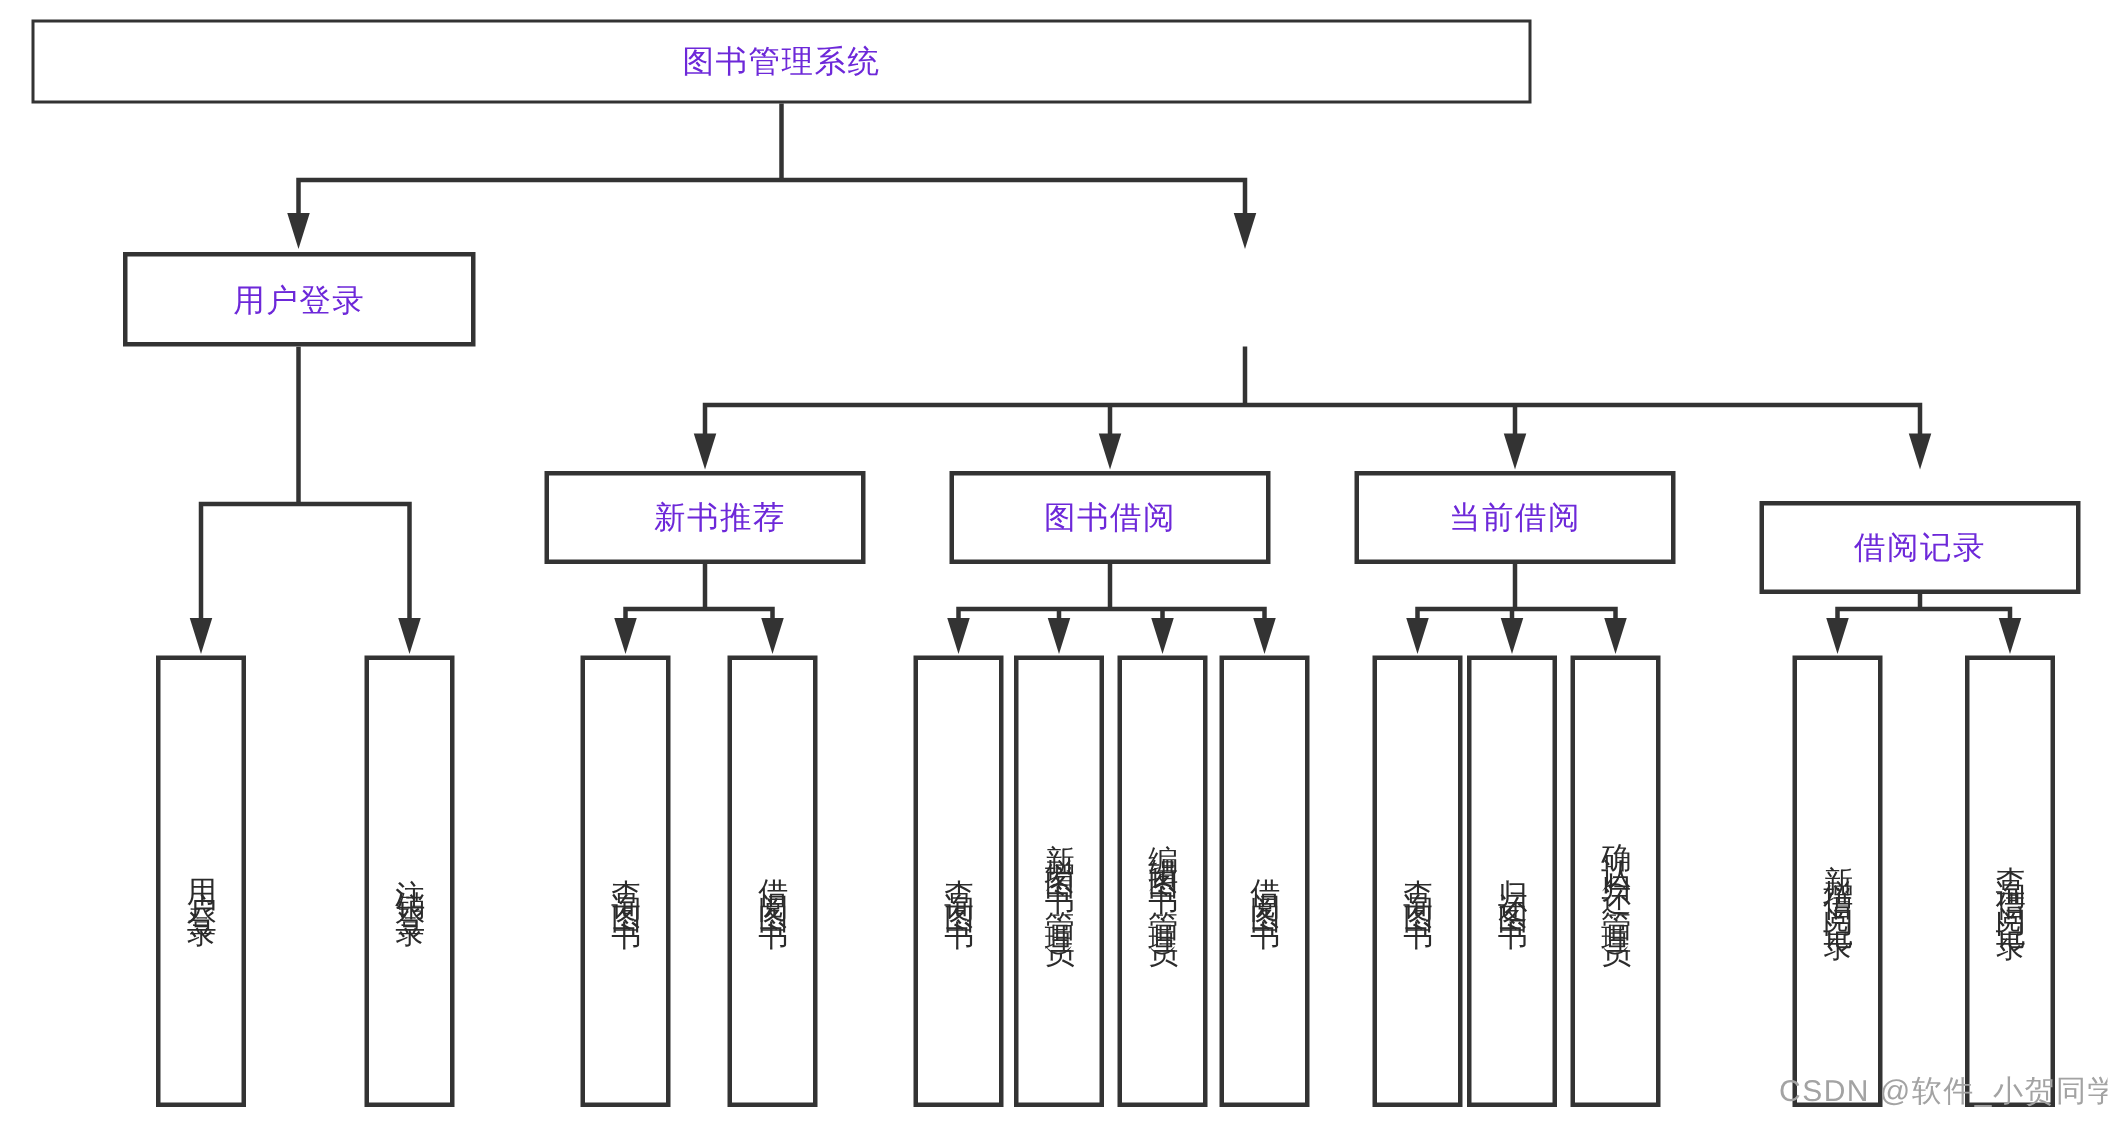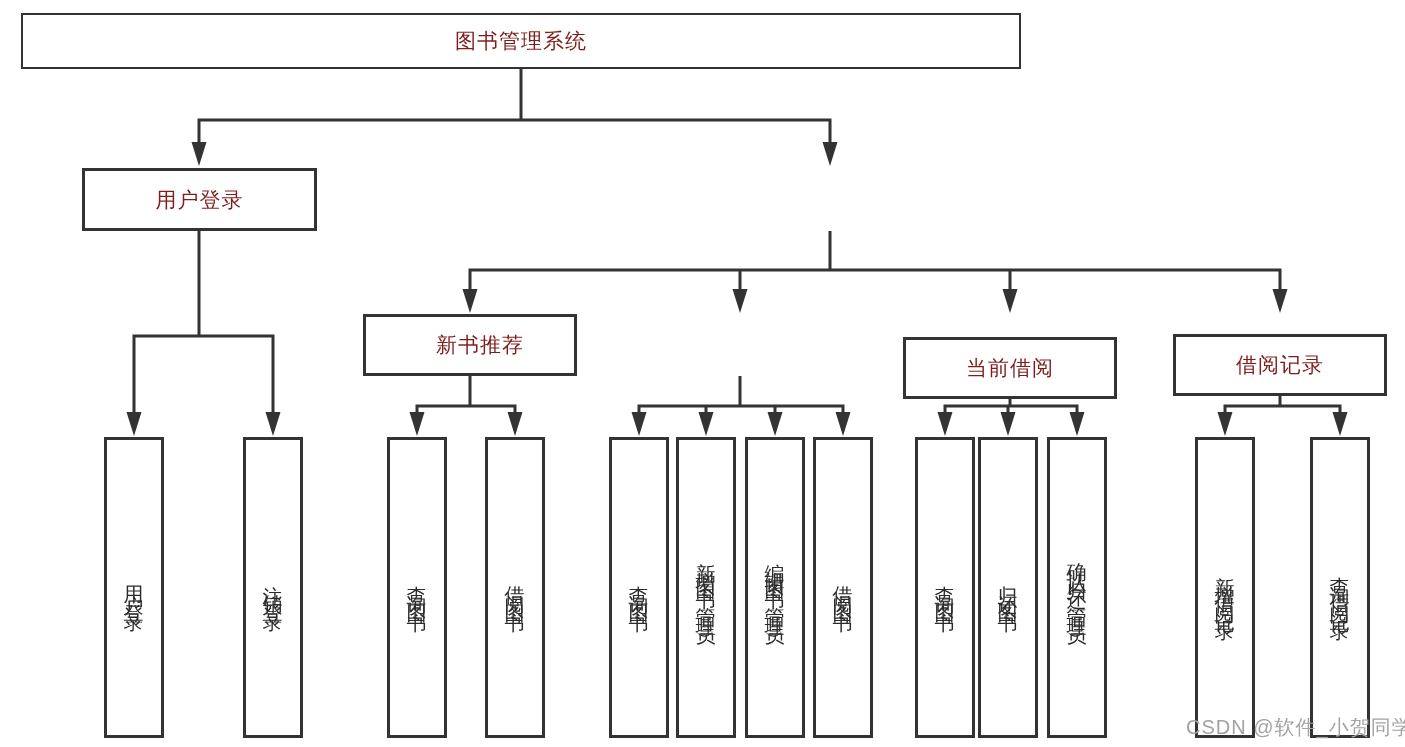--- a/index.html
+++ b/index.html
@@ -19,7 +19,7 @@
   .root-box{border-width:2px;}
   .h-label{
     font-size:21px;letter-spacing:1px;white-space:nowrap;
-    color:#7f1d1d;
+    color:#6d28d9;
   }
   .v-label{
     writing-mode:vertical-rl;text-orientation:mixed;

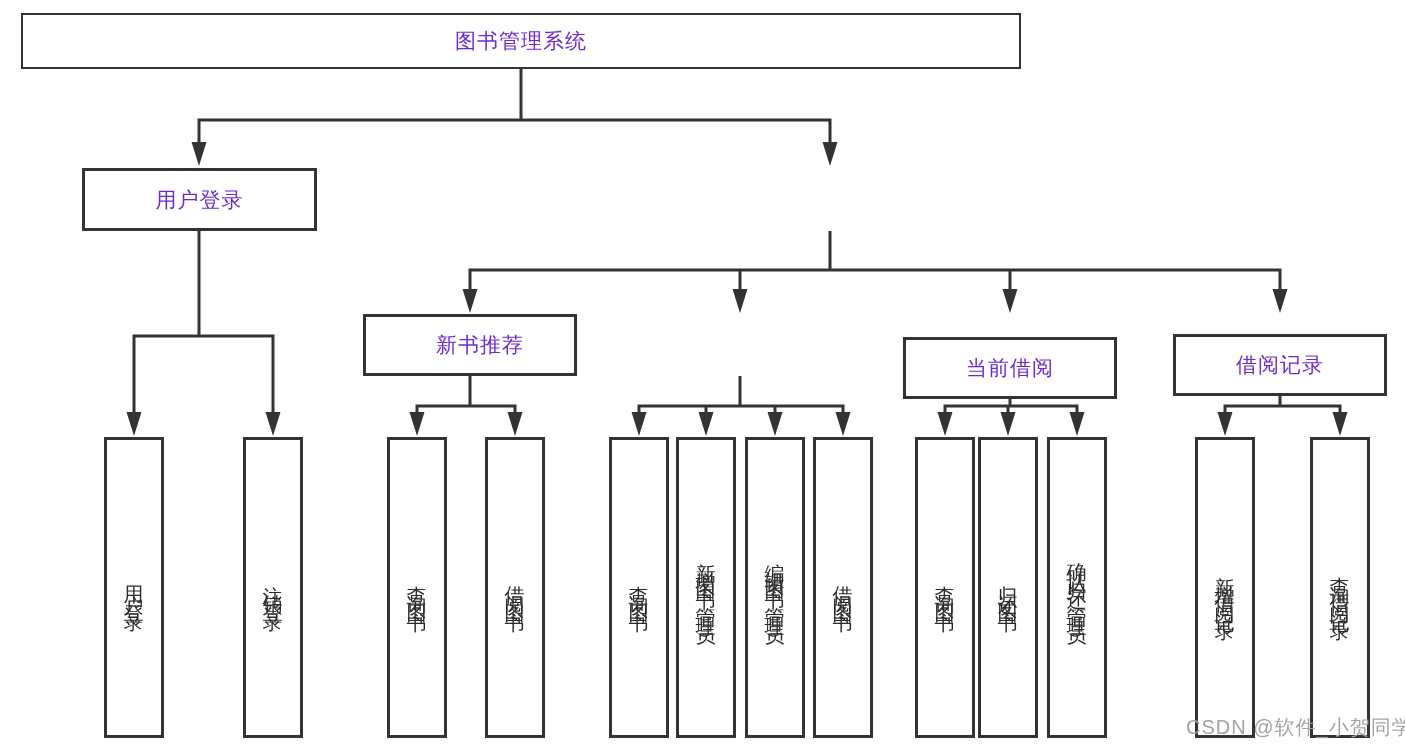--- a/index.html
+++ b/index.html
@@ -97,6 +97,9 @@
   <div class="box" style="left:363px;top:314px;width:214px;height:62px;padding-left:20px;">
     <span class="h-label">新书推荐</span>
   </div>
+  <div class="box" style="left:633px;top:314px;width:214px;height:62px;">
+    <span class="h-label">图书借阅</span>
+  </div>
   <div class="box" style="left:903px;top:314px;width:214px;height:62px;margin-top:23px;">
     <span class="h-label">当前借阅</span>
   </div>

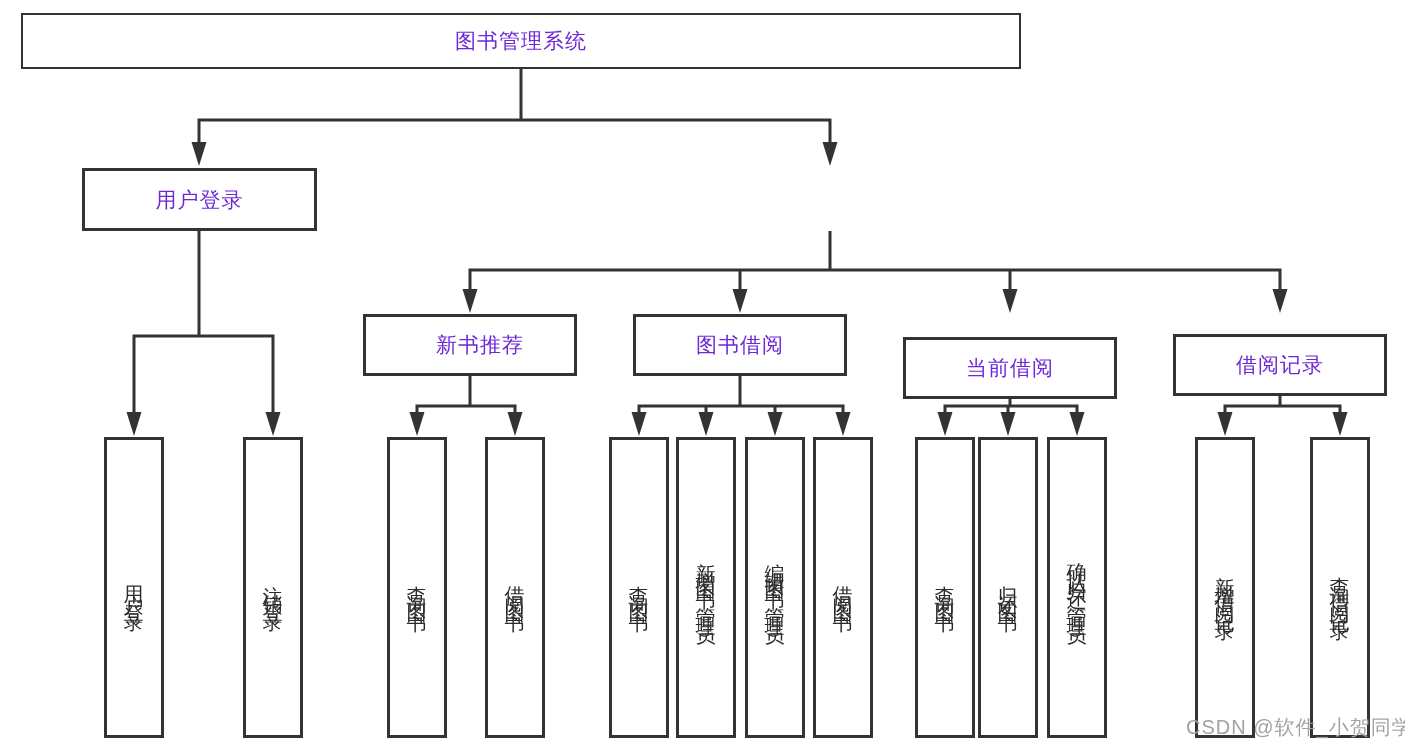--- a/index.html
+++ b/index.html
@@ -100,7 +100,7 @@
   <div class="box" style="left:633px;top:314px;width:214px;height:62px;">
     <span class="h-label">图书借阅</span>
   </div>
-  <div class="box" style="left:903px;top:314px;width:214px;height:62px;margin-top:23px;">
+  <div class="box" style="left:903px;top:314px;width:214px;height:62px;">
     <span class="h-label">当前借阅</span>
   </div>
   <div class="box" style="left:1173px;top:314px;width:214px;height:62px;margin-top:20px;">

